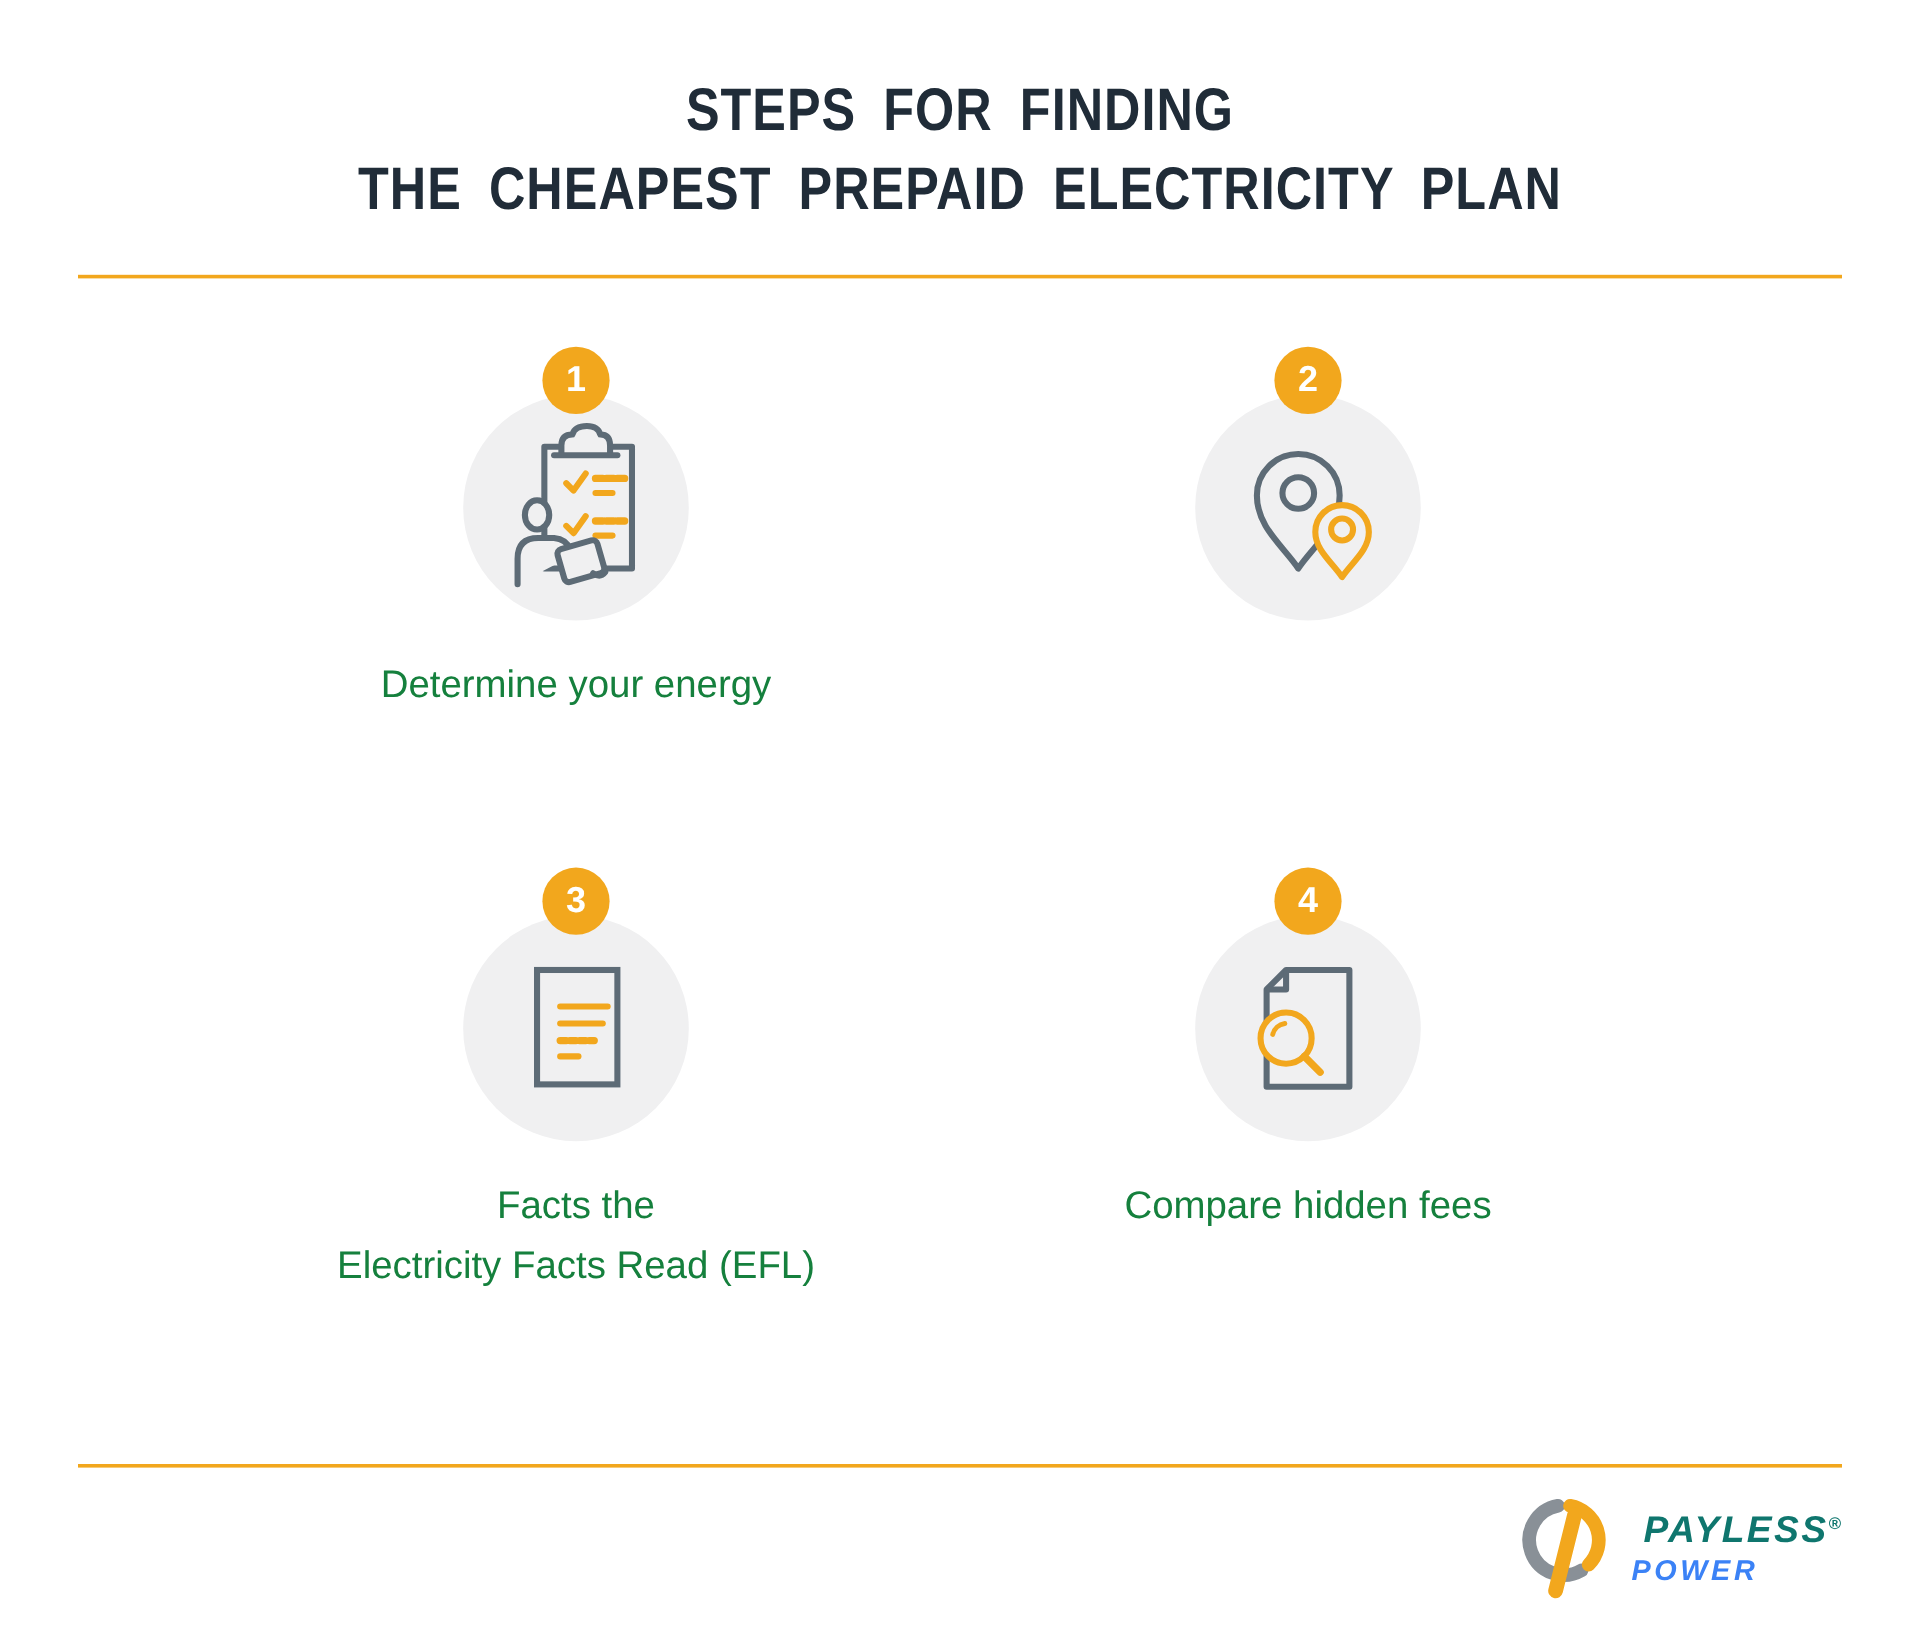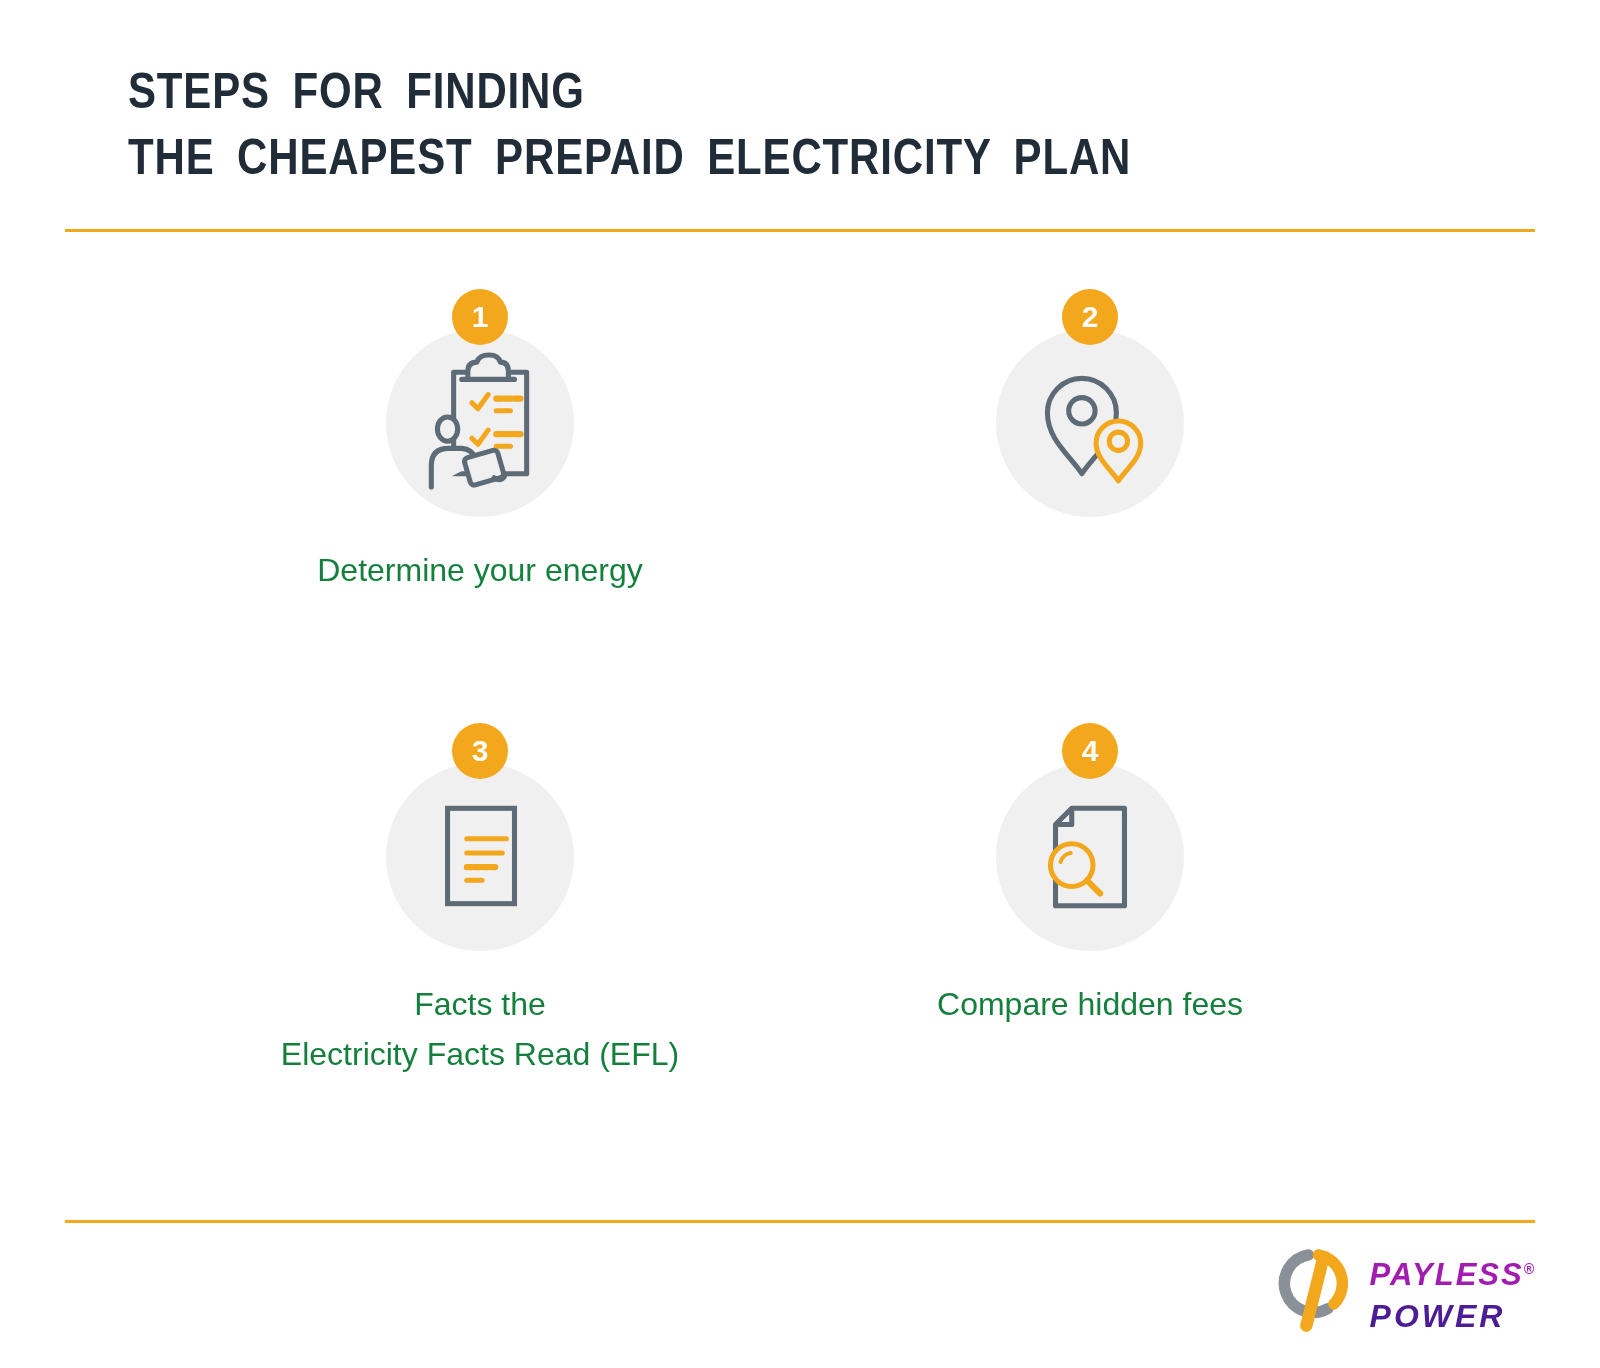--- a/index.html
+++ b/index.html
@@ -9,7 +9,7 @@
   }
   
   .title{
-    position:absolute;top:58px;left:0;width:1600px;text-align:left;
+    position:absolute;top:58px;left:0;width:1600px;text-align:center;
     color:#202c38;font-weight:bold;
   }
   .title .tline{

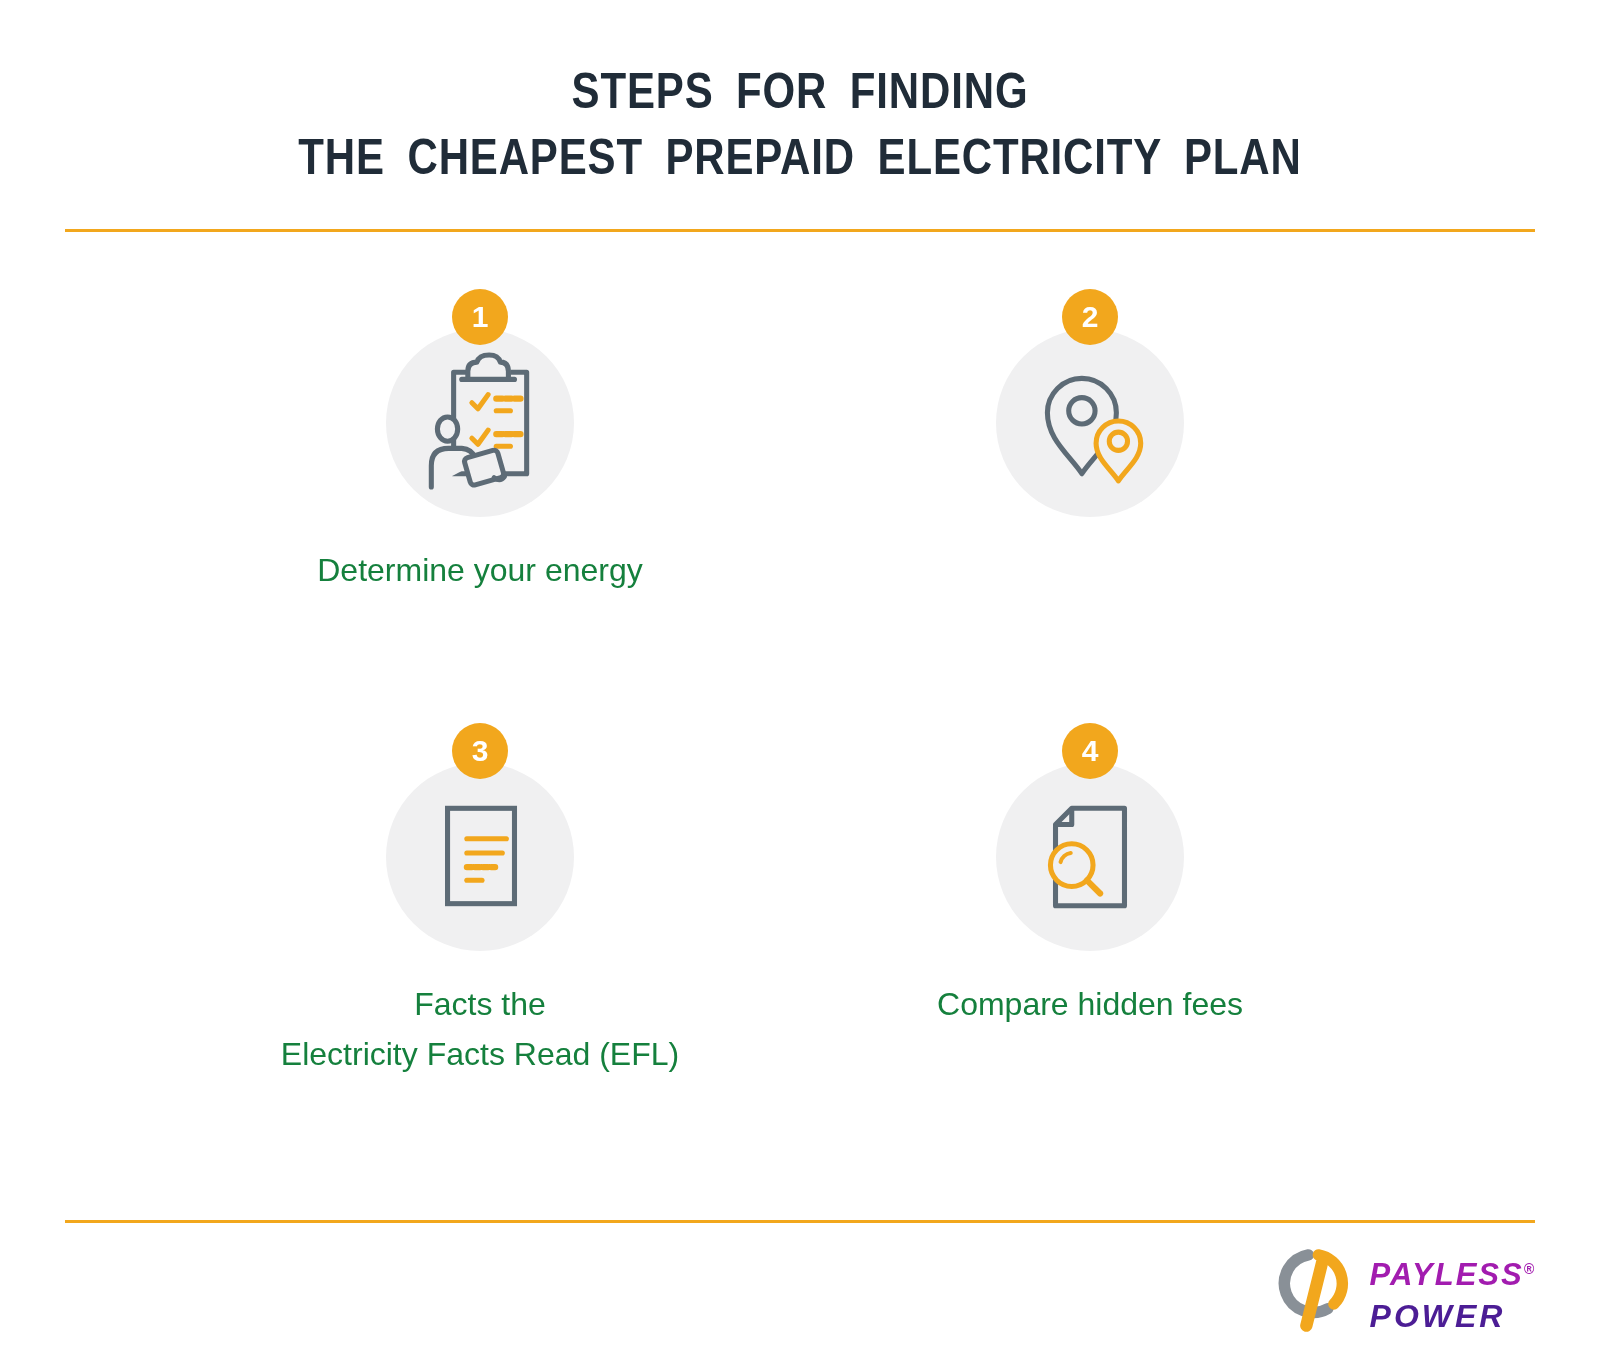--- a/index.html
+++ b/index.html
@@ -49,8 +49,8 @@
   }
   .logo-text{display:flex;flex-direction:column;justify-content:center;}
   .brand-top{
-    color:#a21caf;font-size:31px;font-weight:bold;font-style:italic;
-    letter-spacing:2px;line-height:47px;white-space:nowrap;
+    color:#0f766e;font-size:31px;font-weight:bold;font-style:italic;
+    letter-spacing:2px;line-height:33px;white-space:nowrap;margin-left:10px;
   }
   .brand-top sup{font-size:14px;vertical-align:super;}
   .brand-bottom{

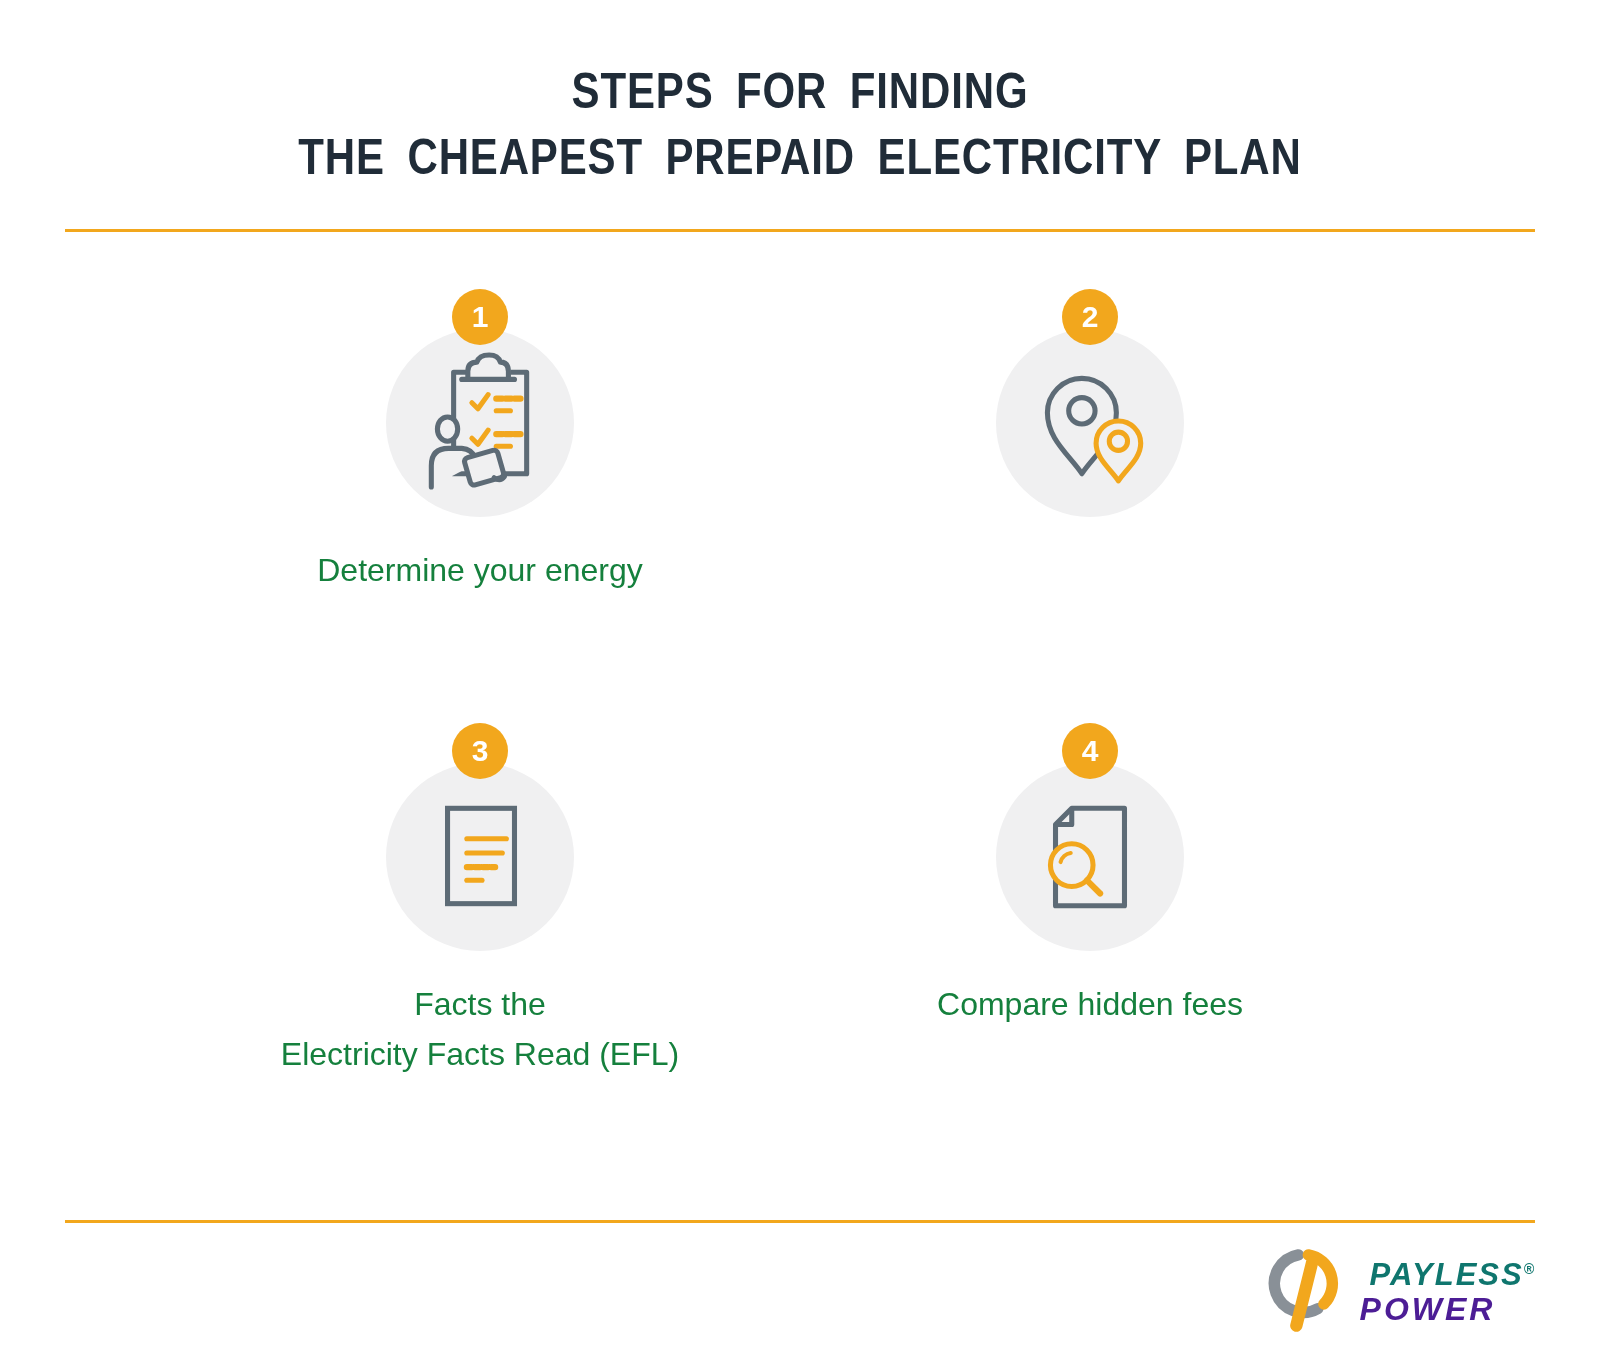--- a/index.html
+++ b/index.html
@@ -54,7 +54,7 @@
   }
   .brand-top sup{font-size:14px;vertical-align:super;}
   .brand-bottom{
-    color:#4c1d95;font-size:32px;font-weight:bold;font-style:italic;
+    color:#3b82f6;font-size:24px;font-weight:bold;font-style:italic;
     letter-spacing:3px;line-height:37px;white-space:nowrap;
   }
   svg{display:block;}

